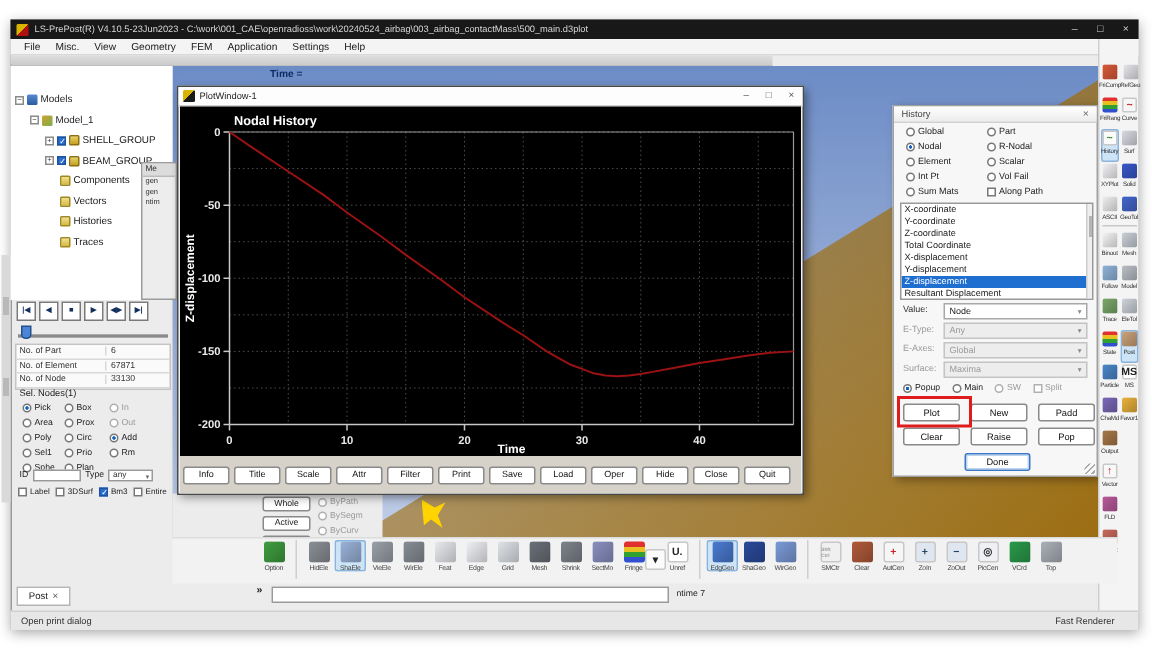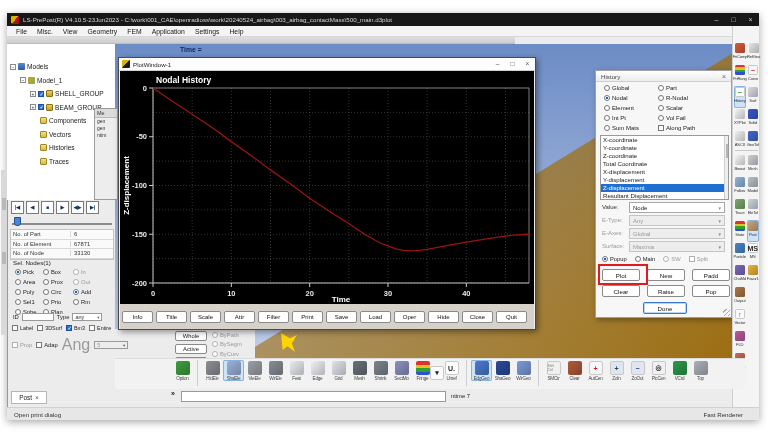--- a/index.html
+++ b/index.html
@@ -388,21 +388,6 @@
       </div>
     </div>
 
-  <div class="abs" id="adap-row">
-      <div class="opt gray">
-        <span class="cbox"></span>
-        <span class="lbl">Prop</span>
-      </div>
-      <div class="opt">
-        <span class="cbox"></span>
-        <span class="lbl">Adap</span>
-      </div>
-    <span class="flbl" style="color:#9a9a9a">Ang</span>
-    <div class="mini-select gray" style="width:34px">
-      <span>5</span>
-      <span class="caret">▾</span>
-    </div>
-  </div>
 
   <div id="whole-stack">
       <div class="sm-btn" style="left: 175px; top: 331px;">Whole</div>

